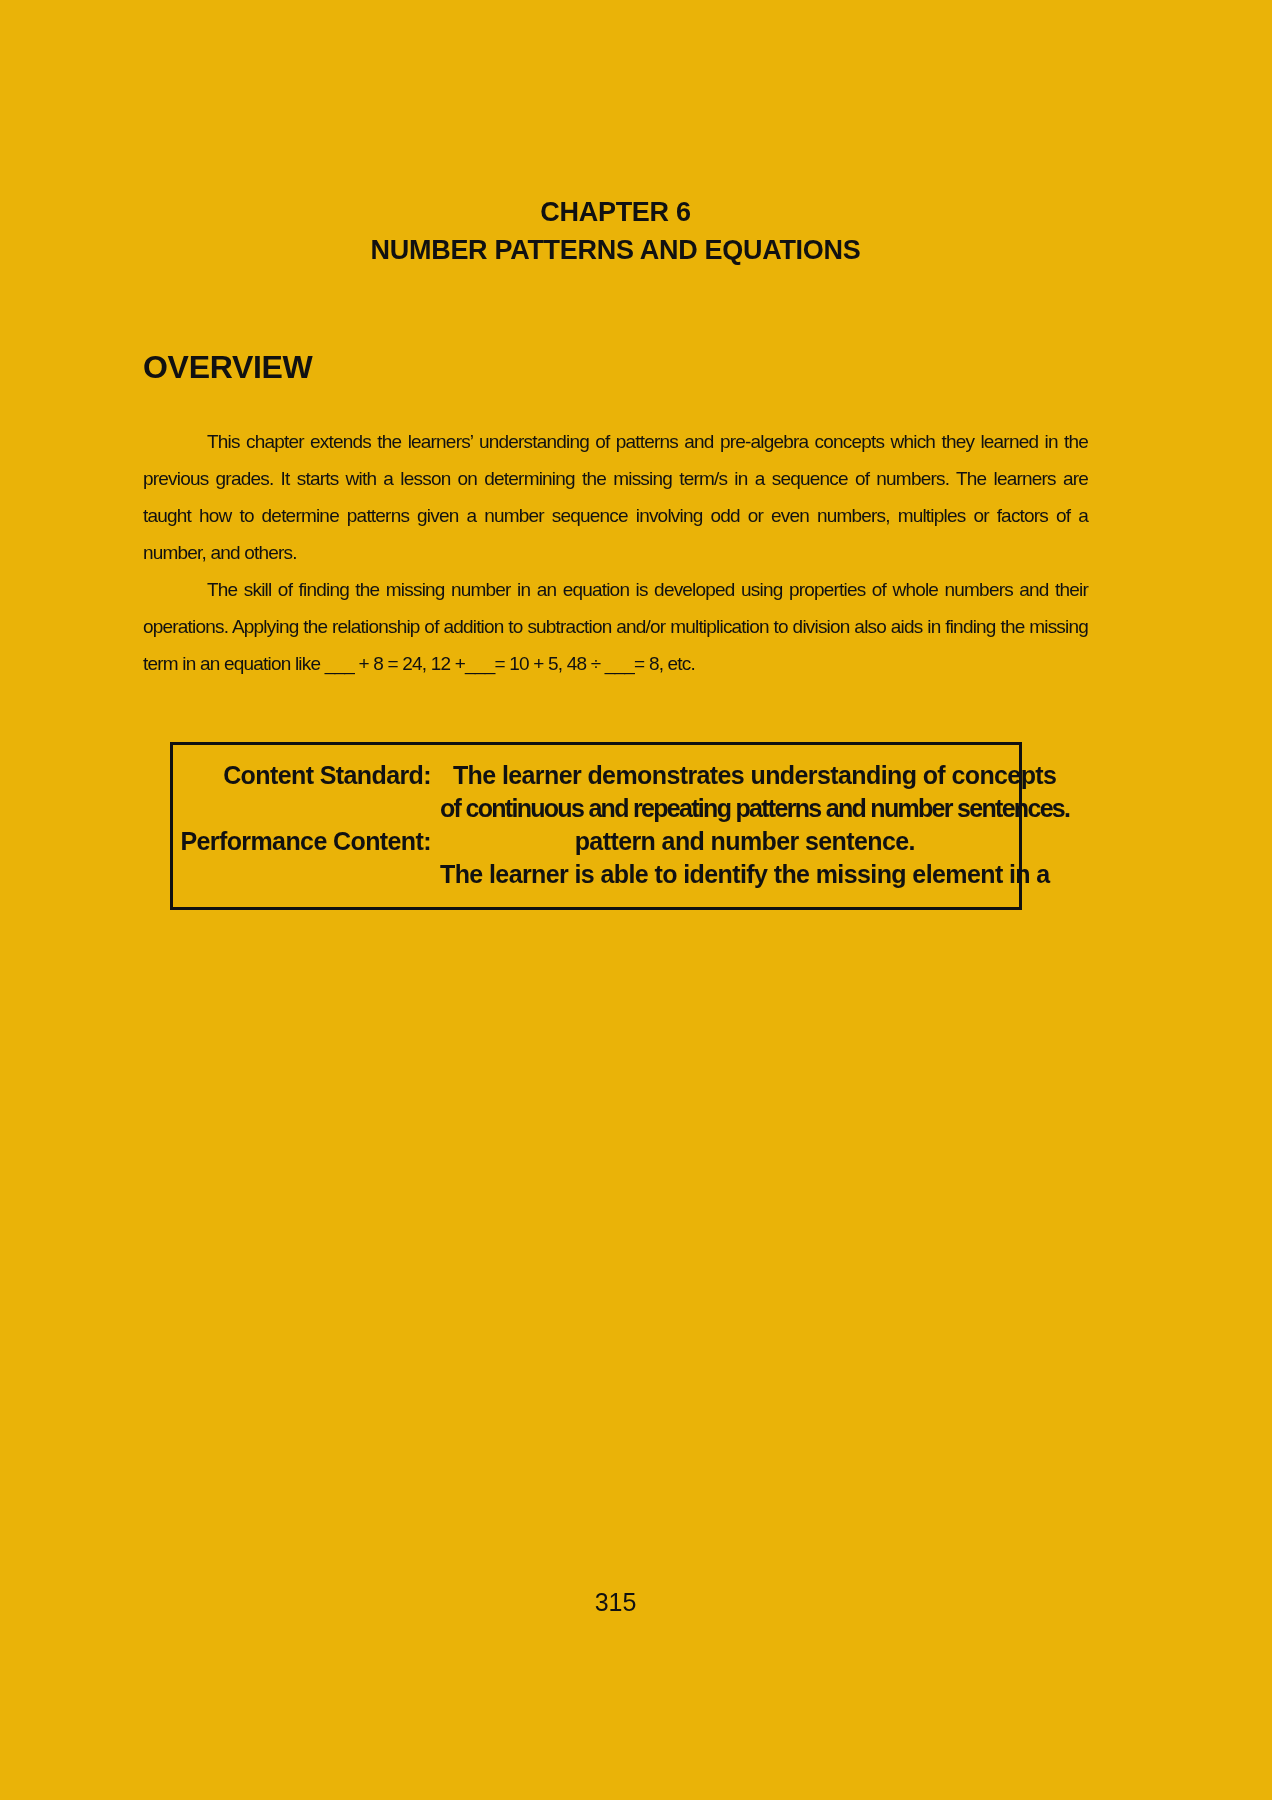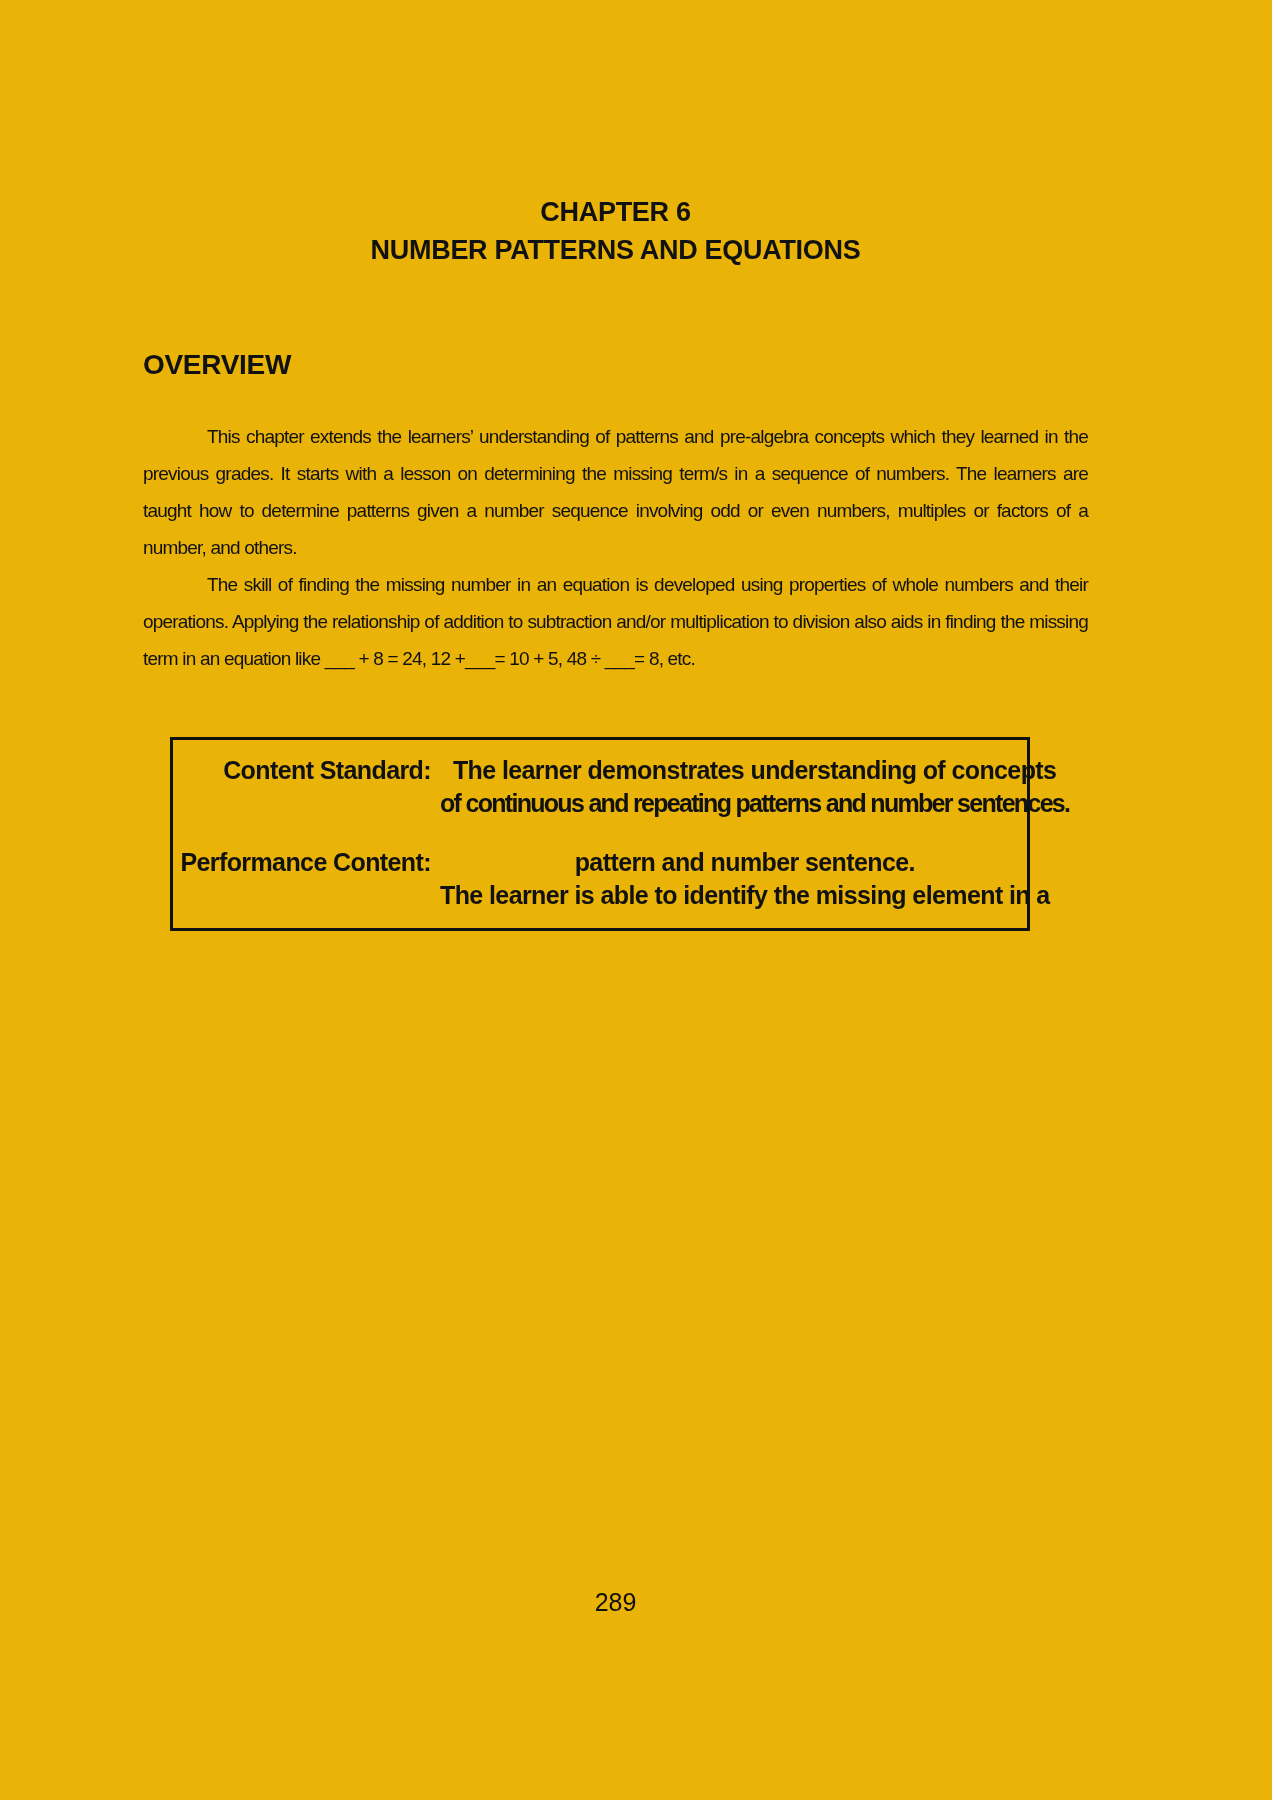--- a/index.html
+++ b/index.html
@@ -33,7 +33,7 @@
   .overview-heading {
     margin-top: 80px;
     font-weight: bold;
-    font-size: 28px;
+    font-size: 32px;
     letter-spacing: -0.3px;
   }
   .body-paragraph {

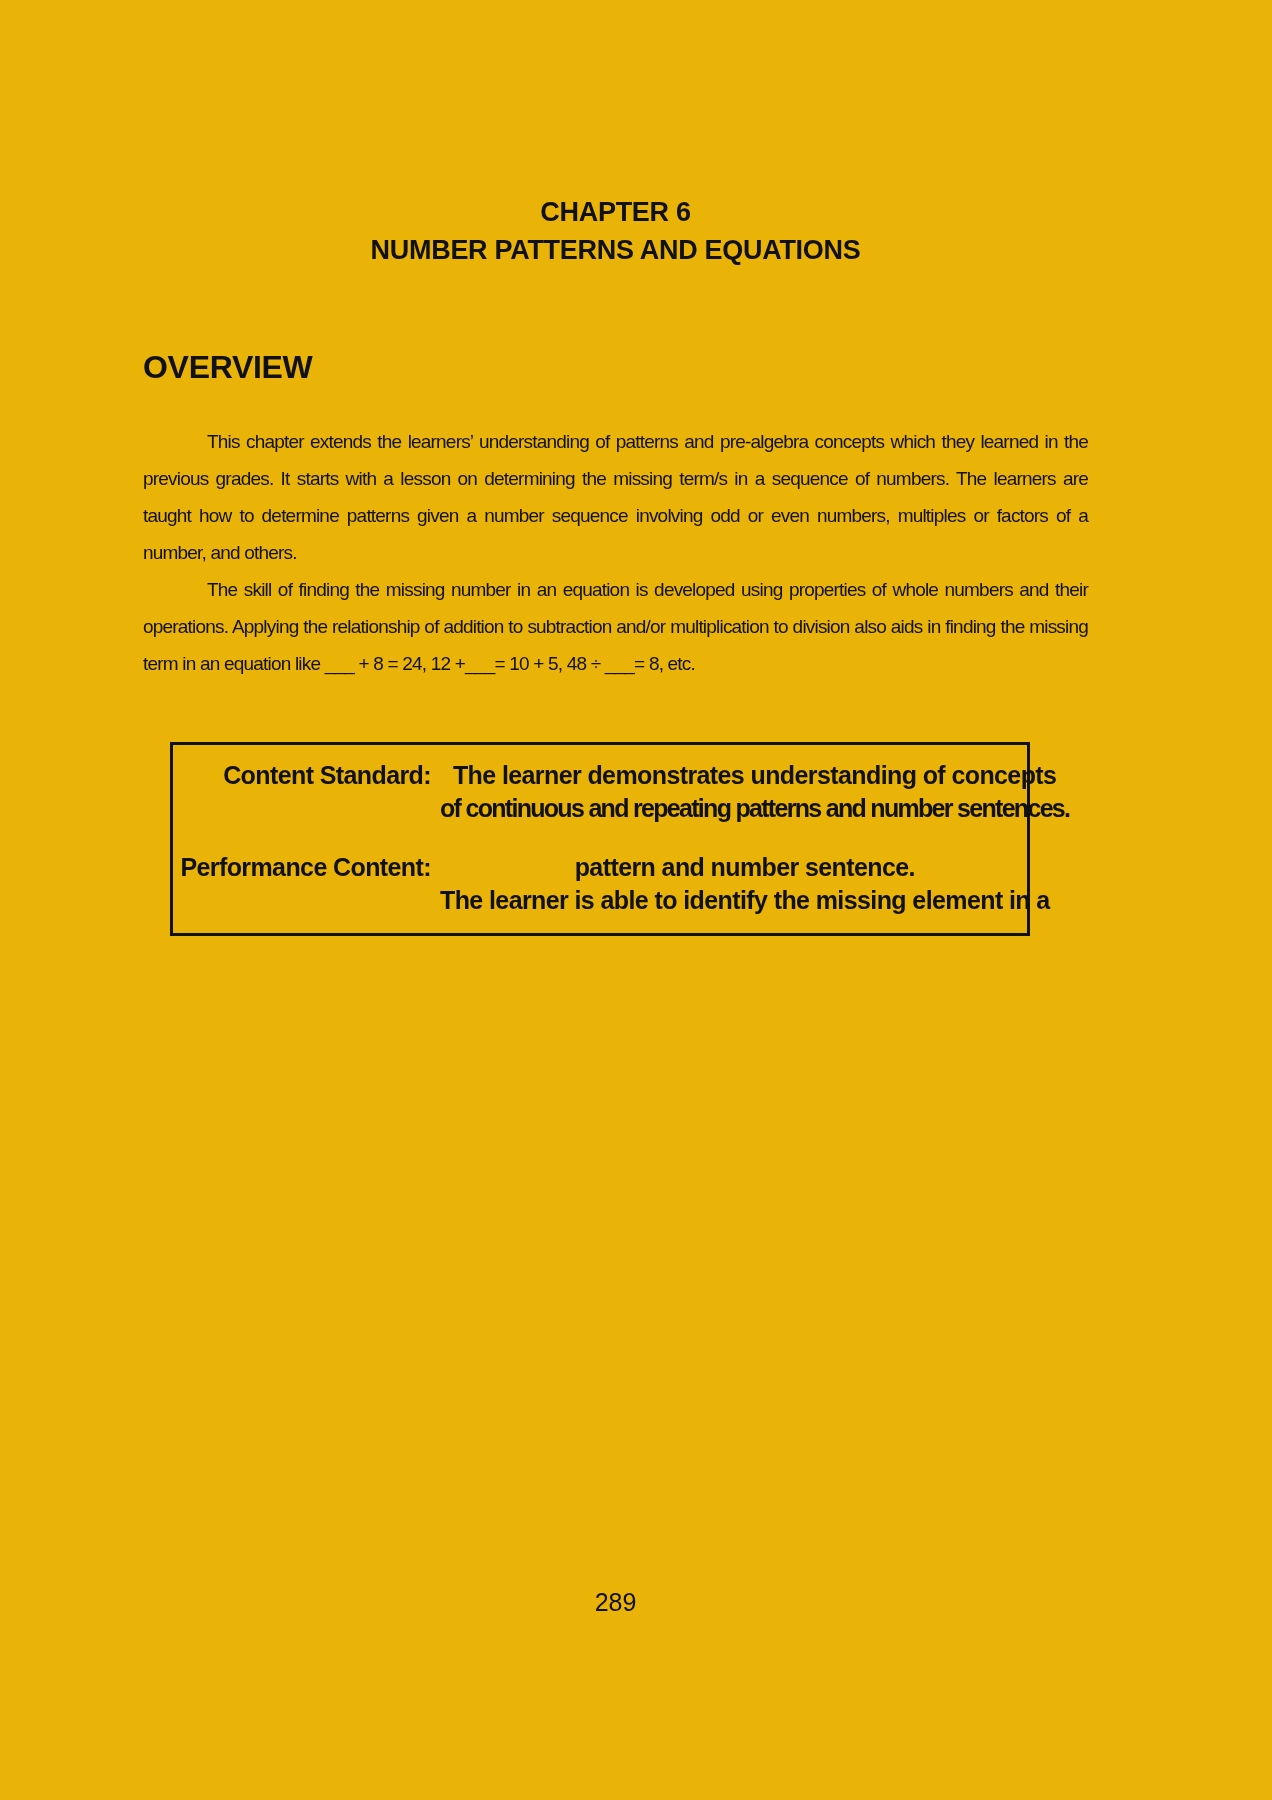--- a/index.html
+++ b/index.html
@@ -53,10 +53,9 @@
     margin-left: 27px;
     width: 846px;
     border: 3px solid #111111;
-    padding: 14px 8px 16px 0;
+    padding: 14px 0 16px 0;
     display: flex;
     flex-direction: column;
-    gap: 26px;
     font-size: 25px;
     line-height: 33px;
     letter-spacing: -0.6px;

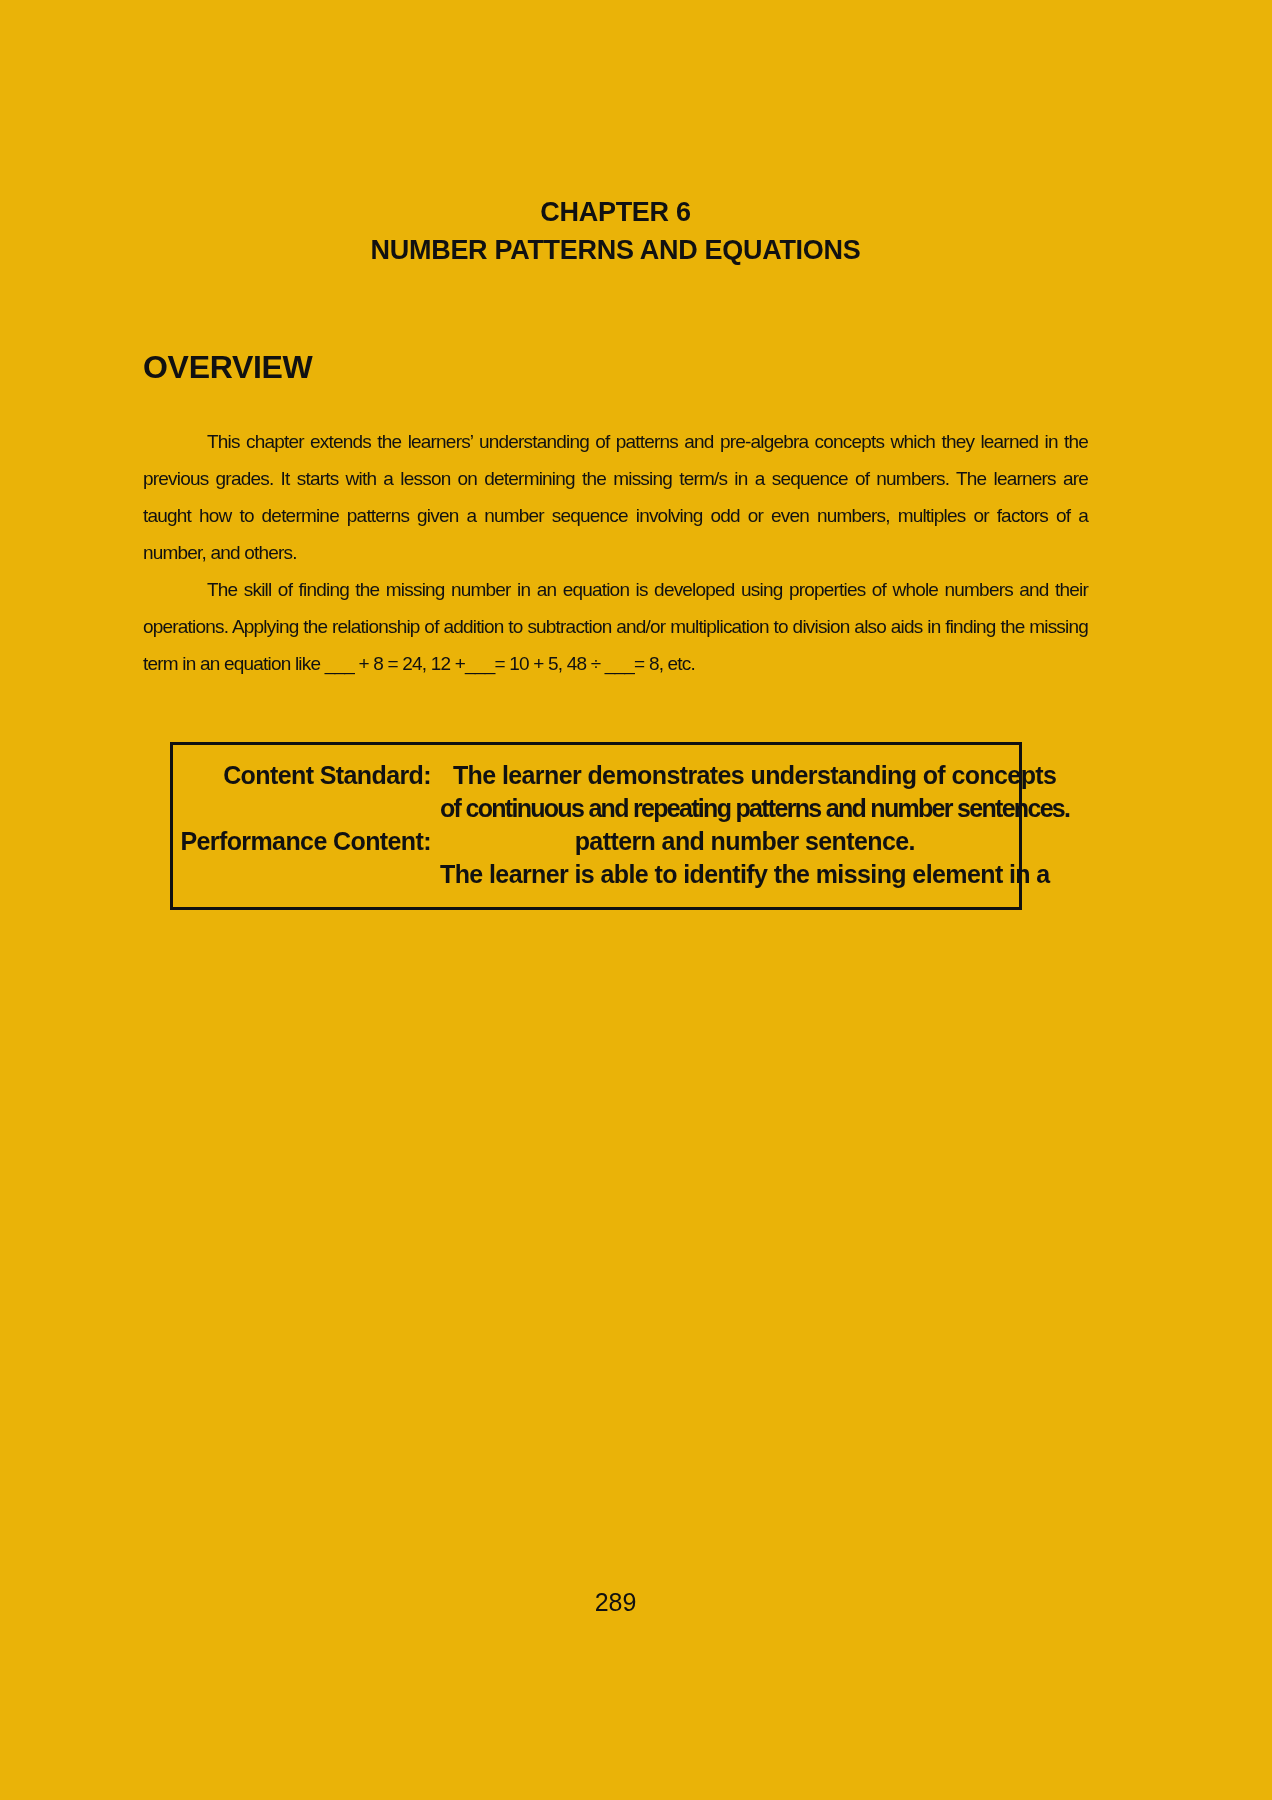--- a/index.html
+++ b/index.html
@@ -129,7 +129,7 @@
     </div>
   </div>
 
-  <div class="page-number">289</div>
+  <div class="page-number">315</div>
 </div>
 
 </body></html>

